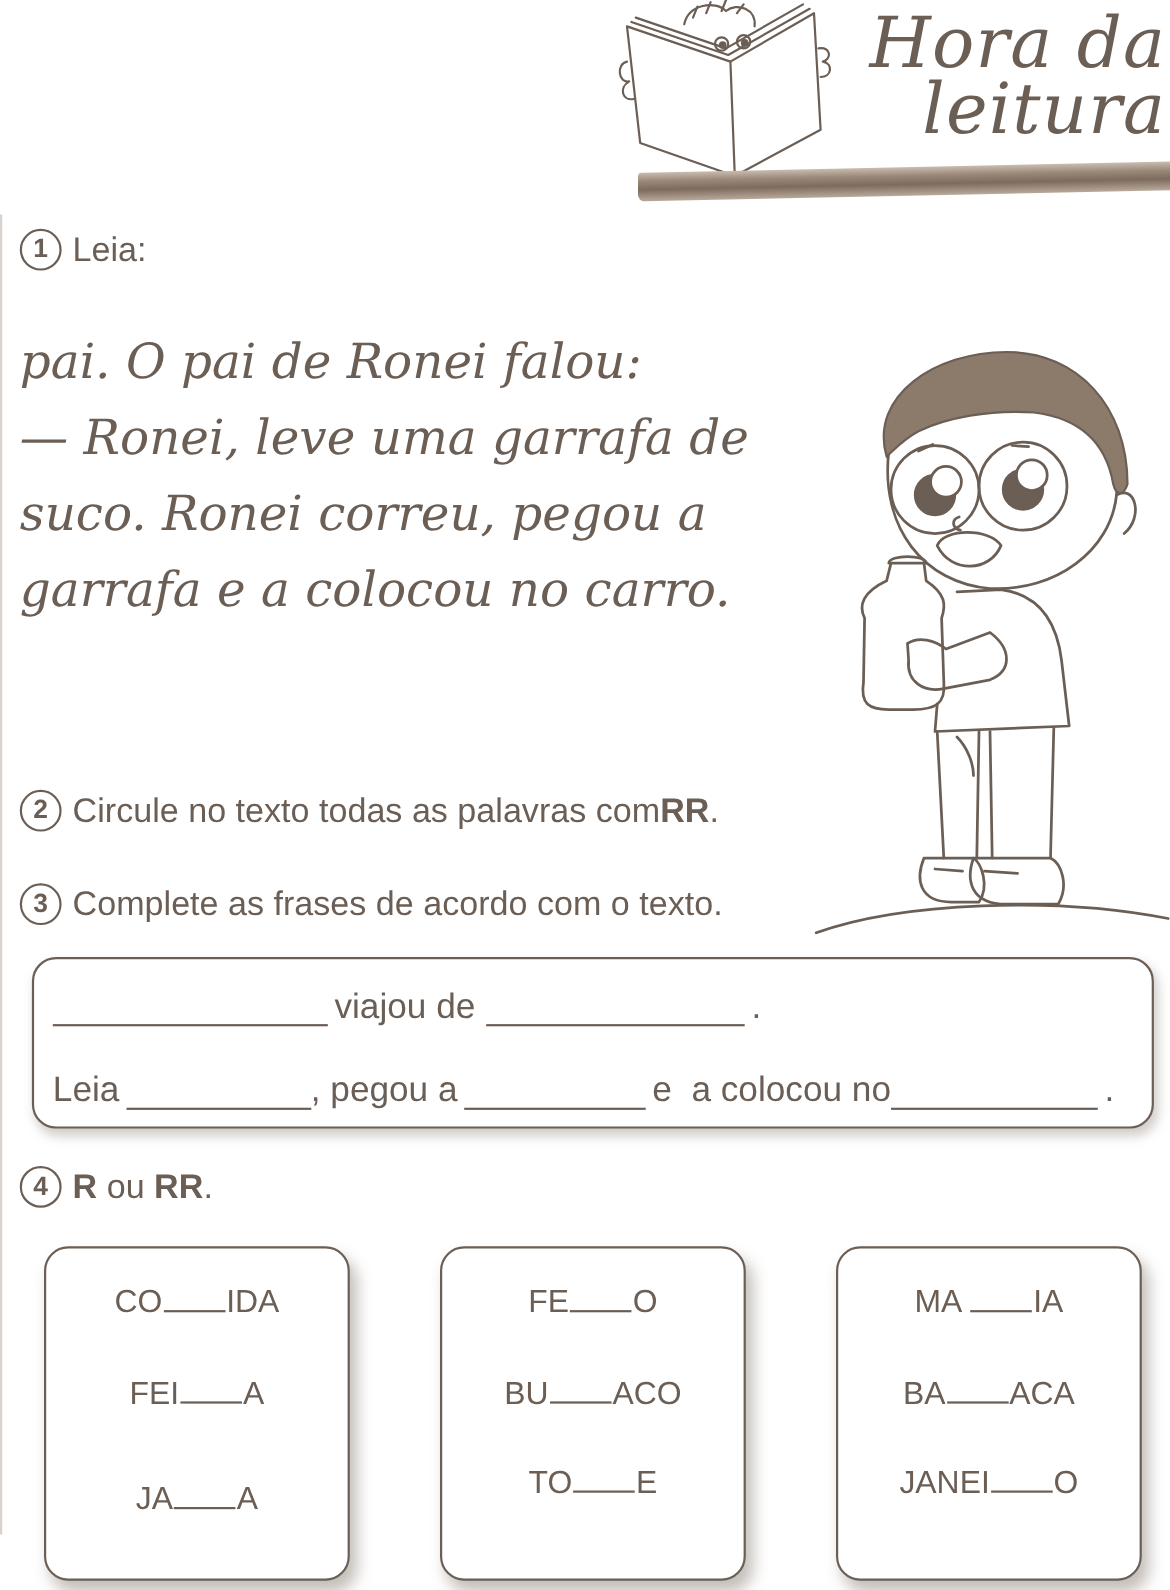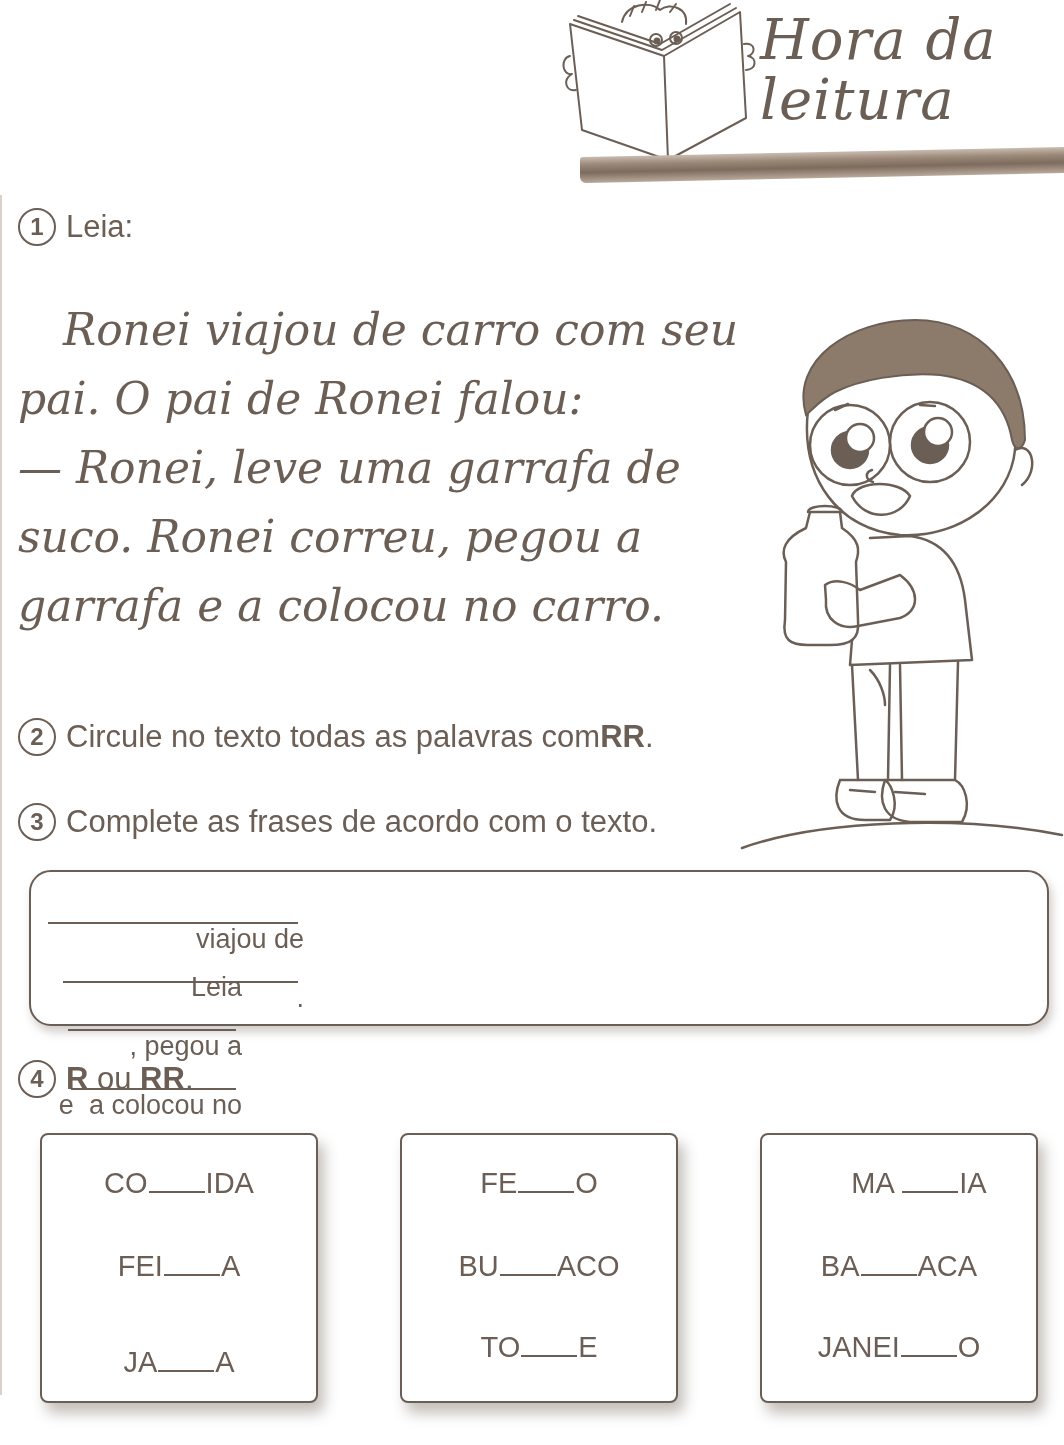--- a/index.html
+++ b/index.html
@@ -11,8 +11,8 @@
 
     
     .banner { position: absolute; left: 560px; top: 0; width: 504px; height: 195px; }
-    .banner-title { position: absolute; left: 200px; top: 10px; width: 300px; text-align: left;
-      font-family: "DejaVu Serif", serif; font-style: italic; font-size: 56px; line-height: 60px; color: #6b5e55; letter-spacing: 1px; }
+    .banner-title { position: absolute; left: 200px; top: 10px; width: 300px; text-align: right;
+      font-family: "DejaVu Serif", serif; font-style: italic; font-size: 64px; line-height: 60px; color: #6b5e55; letter-spacing: 1px; }
     .banner-title span { display: block; }
     .banner-stripe { position: absolute; left: 20px; top: 152px; width: 484px; height: 26px;
       background: linear-gradient(180deg, #c9bcb0 0%, #9a8878 30%, #7d6b5d 60%, #b8a99b 100%);

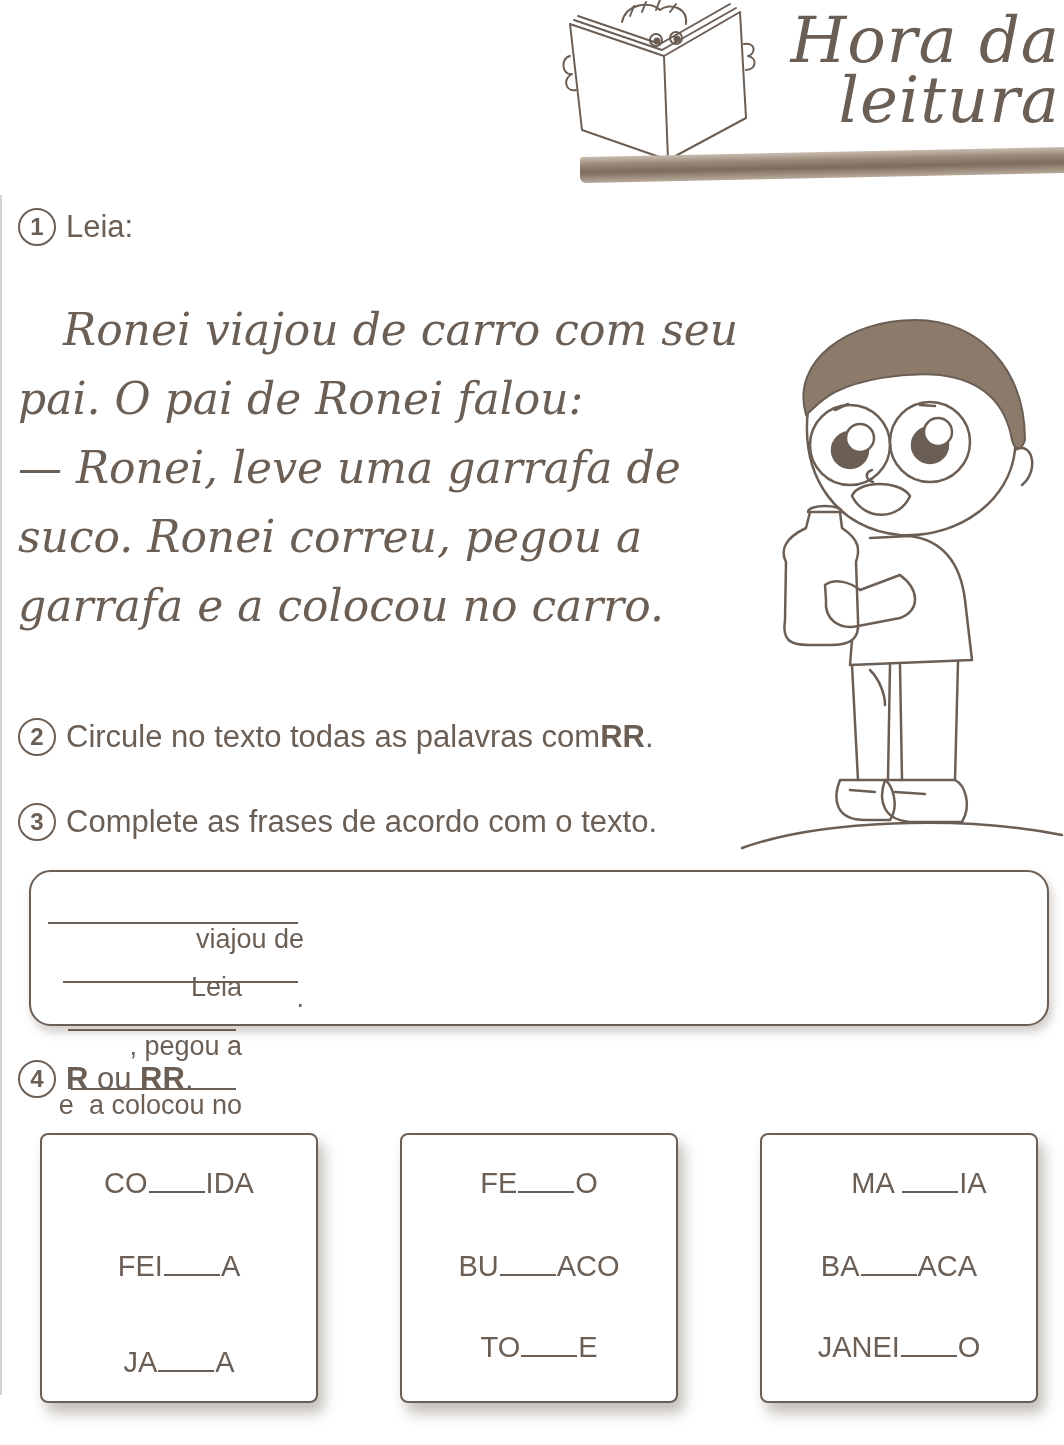--- a/index.html
+++ b/index.html
@@ -81,7 +81,6 @@
 </div>
 
 <div class="story">
-  <div class="indent">Ronei viajou de carro com seu</div>
   <div>pai. O pai de Ronei falou:</div>
   <div>— Ronei, leve uma garrafa de</div>
   <div>suco. Ronei correu, pegou a</div>

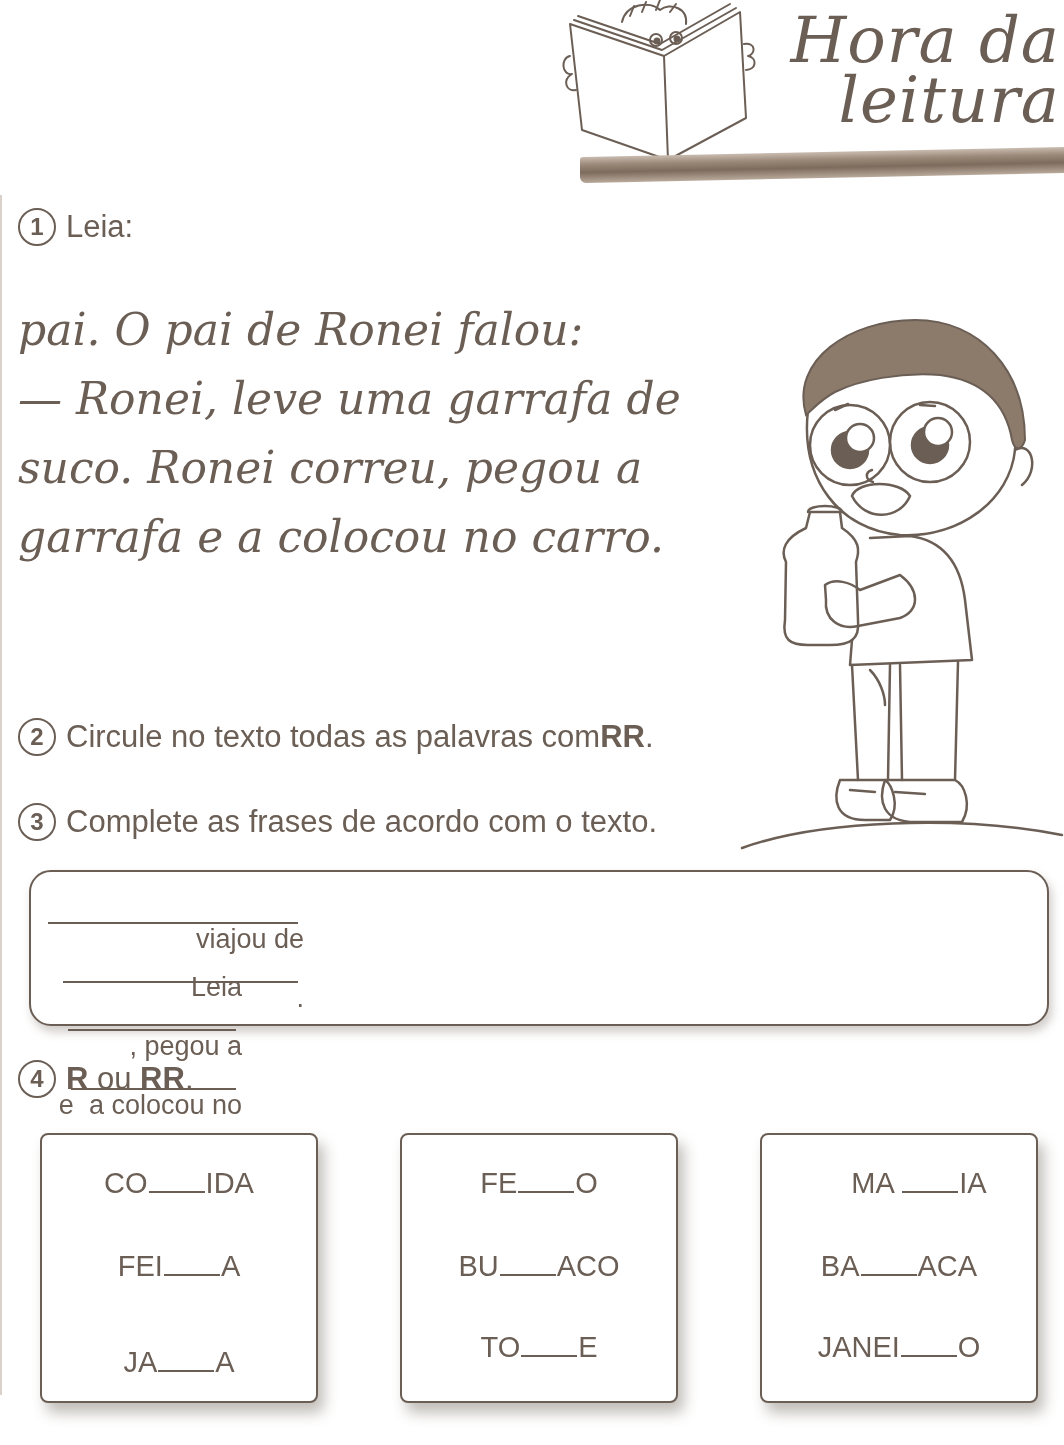--- a/index.html
+++ b/index.html
@@ -37,7 +37,7 @@
     
     .sentence-box { position: absolute; left: 29px; top: 870px; width: 1020px; height: 156px; border: 2.5px solid #6b5e55;
       border-radius: 22px; box-sizing: border-box; box-shadow: 3px 6px 10px rgba(120,110,100,0.35); background: #fff; }
-    .sent-line { position: absolute; left: 17px; font-size: 27px; color: #6b5e55; white-space: nowrap; display: flex; align-items: flex-end; flex-direction: column; }
+    .sent-line { position: absolute; left: 17px; font-size: 32px; color: #6b5e55; white-space: nowrap; display: flex; align-items: flex-end; }
     .blank { display: inline-block; border-bottom: 2px solid #6b5e55; height: 26px; margin: 0 6px; }
 
     

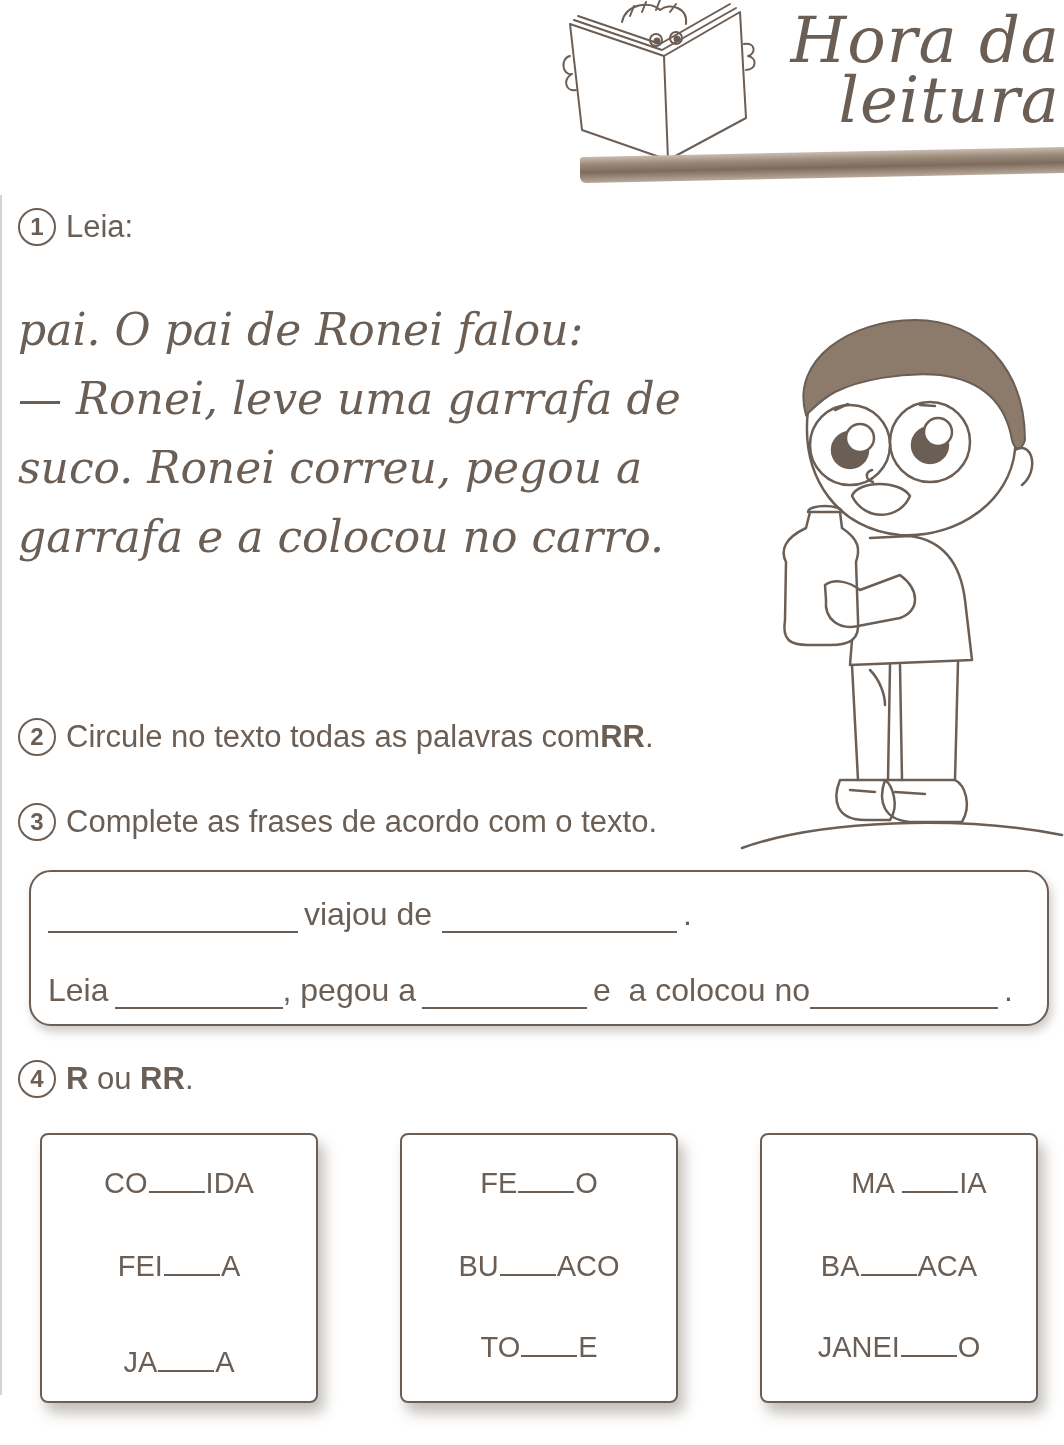--- a/index.html
+++ b/index.html
@@ -41,7 +41,7 @@
     .blank { display: inline-block; border-bottom: 2px solid #6b5e55; height: 26px; margin: 0 6px; }
 
     
-    .word-box { position: absolute; top: 1133px; width: 278px; height: 270px; border: 2.5px solid #6b5e55; border-radius: 8px;
+    .word-box { position: absolute; top: 1133px; width: 278px; height: 304px; border: 2.5px solid #6b5e55; border-radius: 22px;
       box-sizing: border-box; background: #fff; box-shadow: 6px 10px 14px rgba(120,110,100,0.45); }
     .word { position: absolute; left: 0; width: 100%; text-align: center; font-size: 29px; color: #6b5e55; white-space: nowrap; }
     .word .blank { width: 56px; height: 24px; margin: 0 1px; }

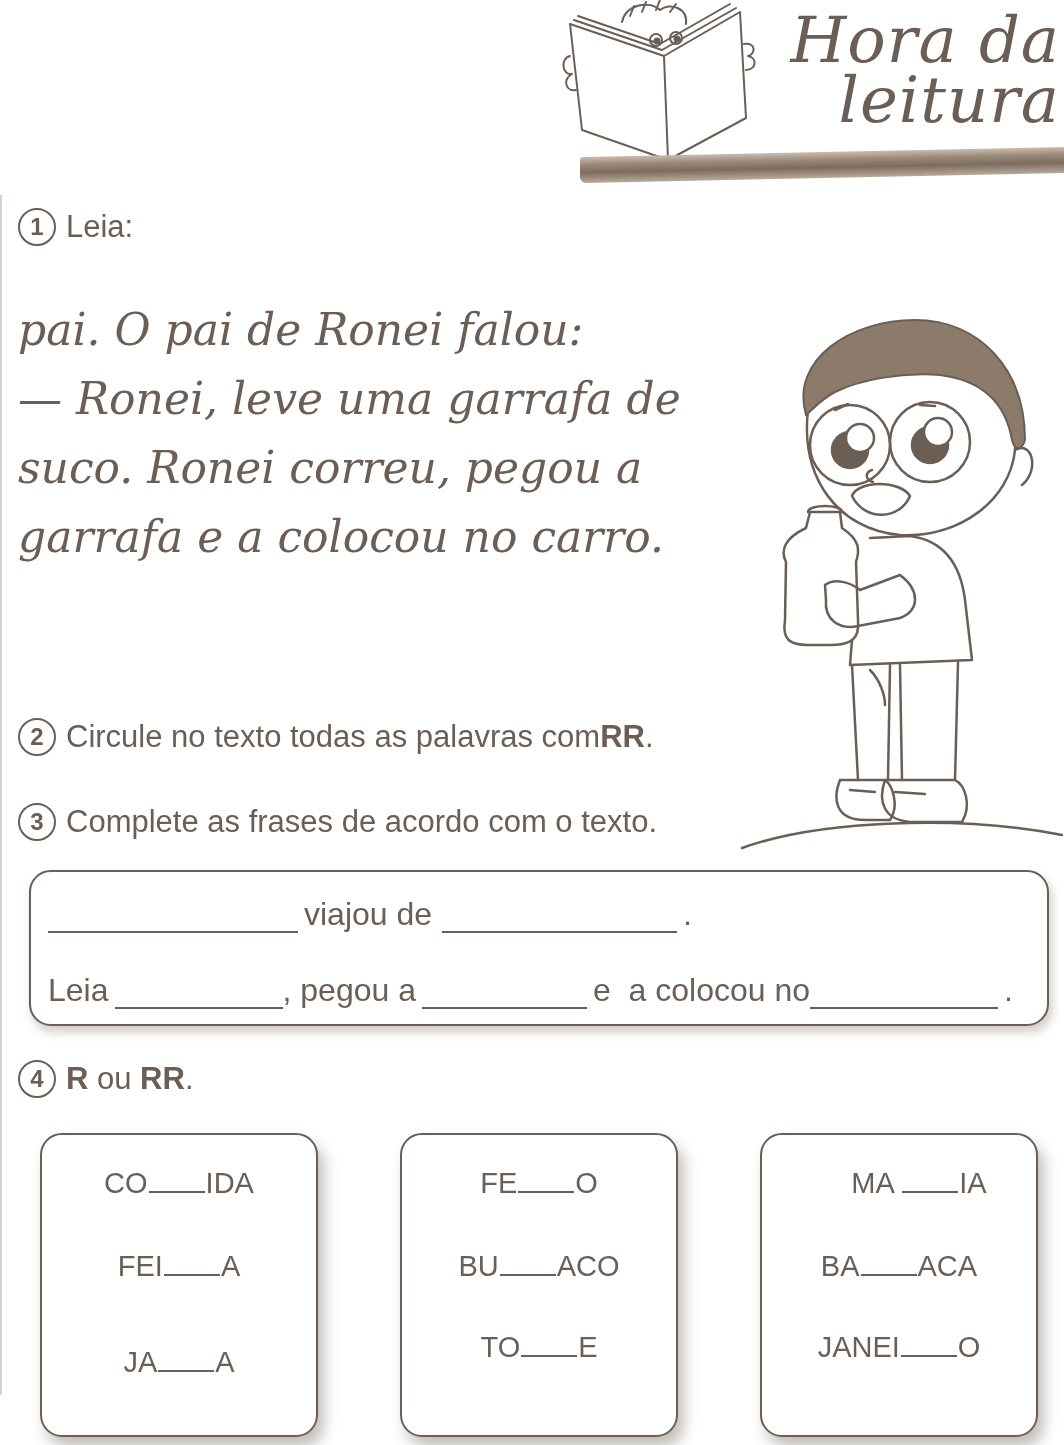--- a/index.html
+++ b/index.html
@@ -191,7 +191,7 @@
 </div>
 
 <div class="word-box" style="left:760px;">
-  <div class="word" style="top:32px;margin-left:20px;">
+  <div class="word" style="top:32px;">
     <span style="white-space:pre;">MA </span><span class="blank"></span><span>IA</span>
   </div>
   <div class="word" style="top:115px;">

